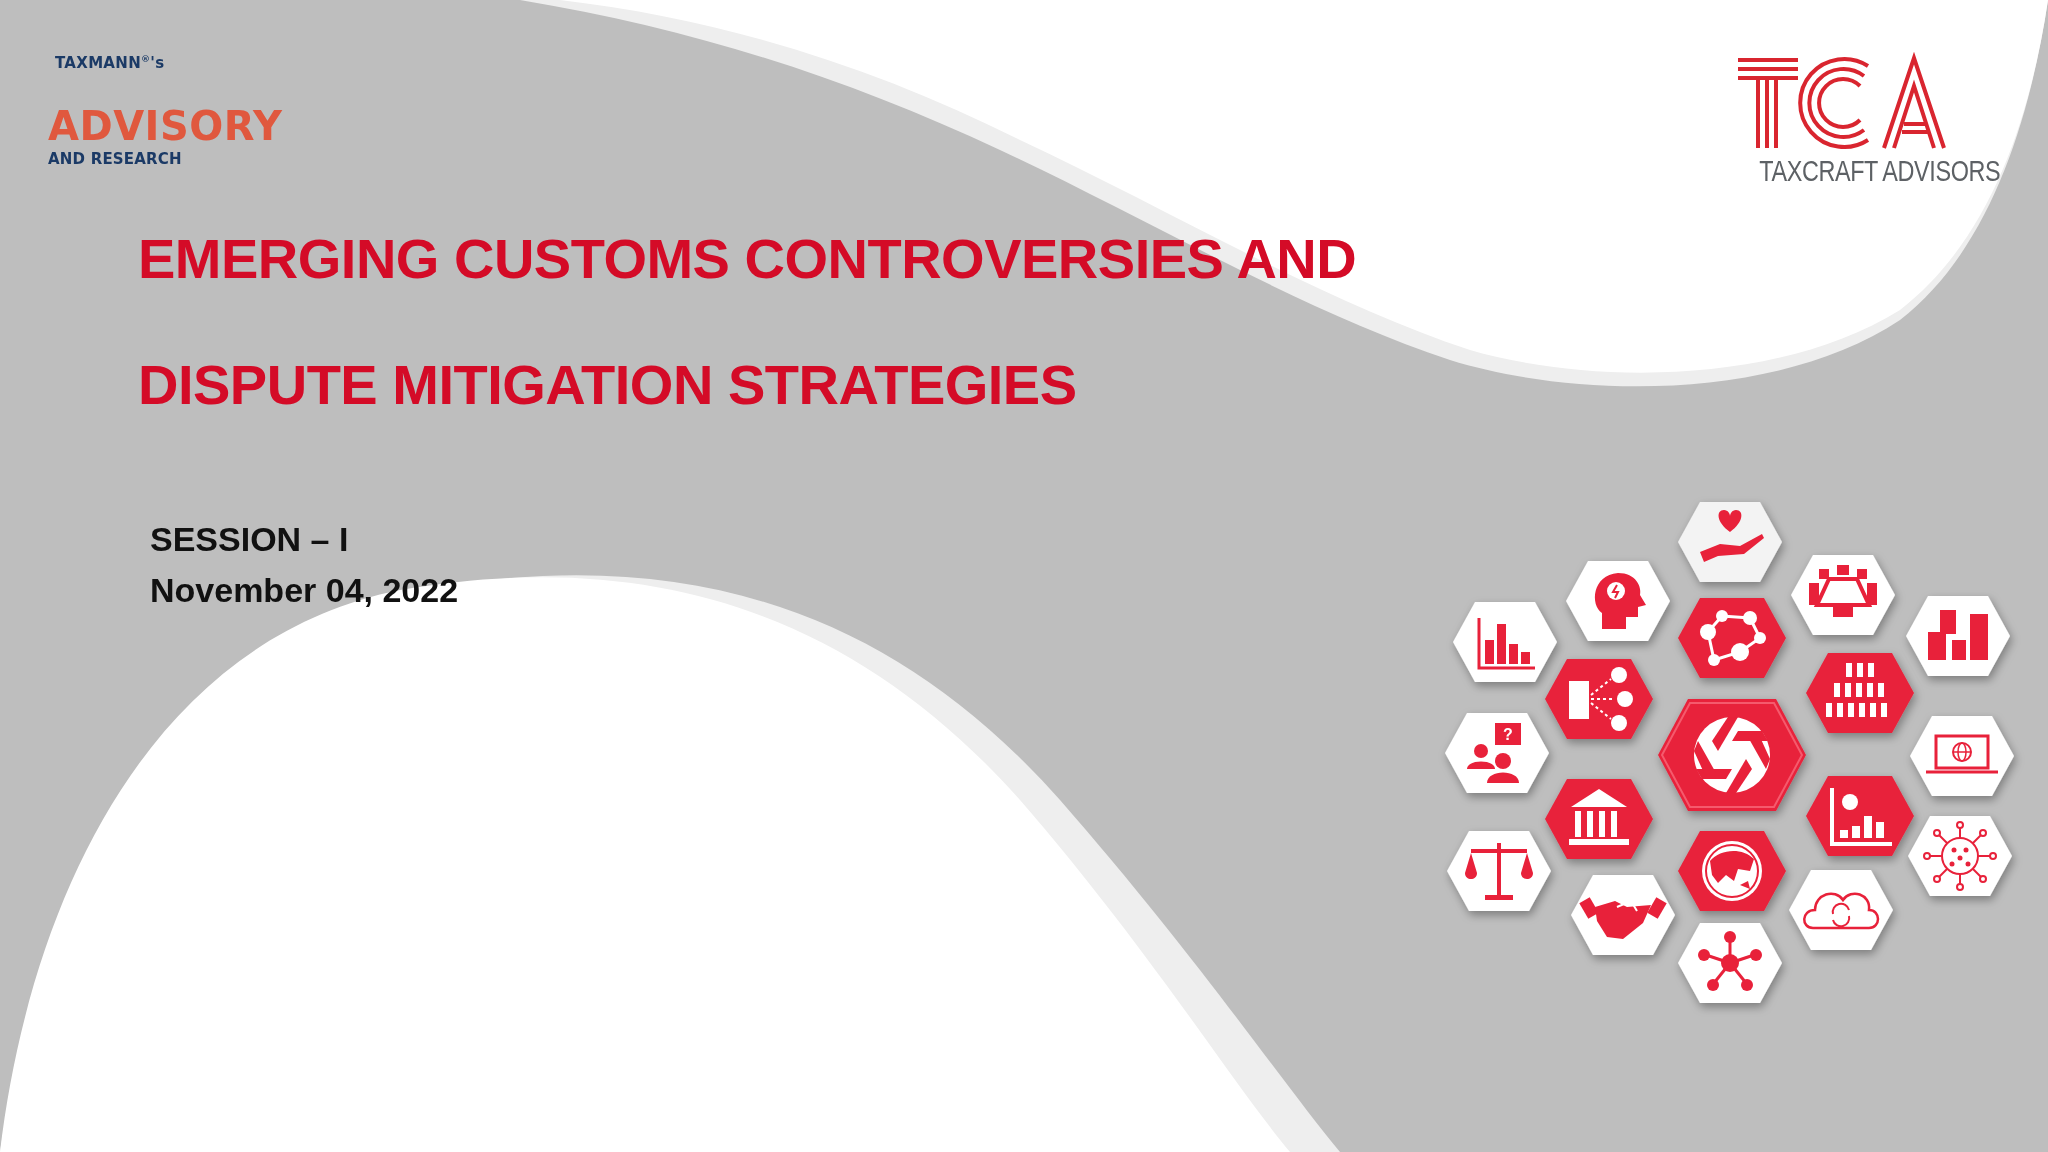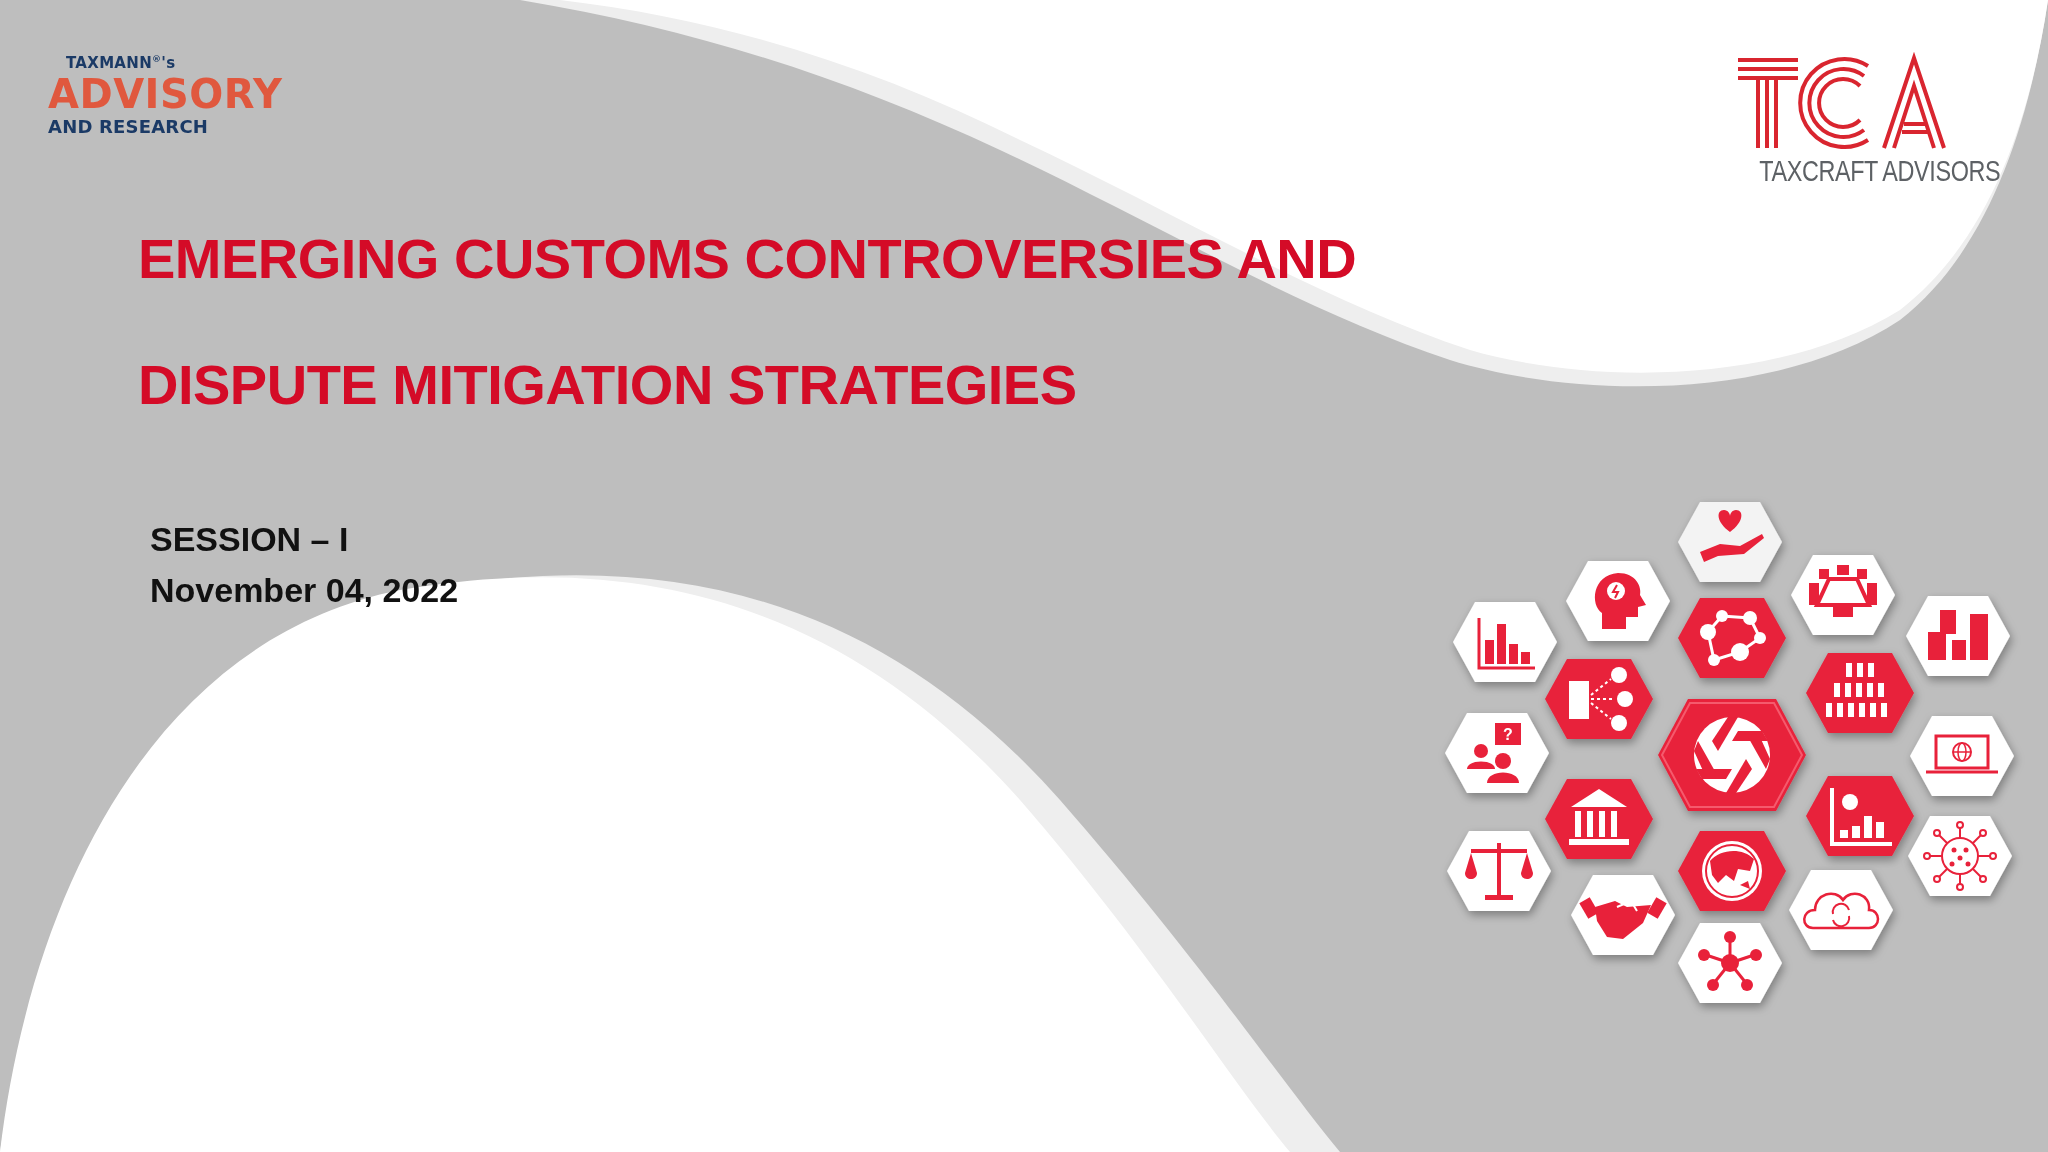--- a/index.html
+++ b/index.html
@@ -6,7 +6,7 @@
     body { width:2048px; height:1152px; overflow:hidden; position:relative; background:#bebebe; font-family:"Liberation Sans", sans-serif; }
     .bg { position:absolute; left:0; top:0; width:2048px; height:1152px; }
     .brand-left { position:absolute; left:48px; top:54px; }
-    .brand-left .pre { font-family:"DejaVu Sans", sans-serif; font-weight:bold; font-size:15px; color:#1b3a66; letter-spacing:0.3px; margin-left:18px; }
+    .brand-left .pre { font-family:"DejaVu Sans", sans-serif; font-weight:bold; font-size:15px; color:#1b3a66; letter-spacing:0.3px; margin-left:7px; }
     .brand-left .pre sup { font-size:9px; }
     .brand-left .big { font-family:"DejaVu Sans", sans-serif; font-weight:bold; font-size:40px; color:#e0583e; line-height:44px; letter-spacing:0.5px; }
     .brand-left .sub { font-family:"DejaVu Sans", sans-serif; font-weight:bold; font-size:18px; color:#1b3a66; line-height:22px; letter-spacing:0.2px; }

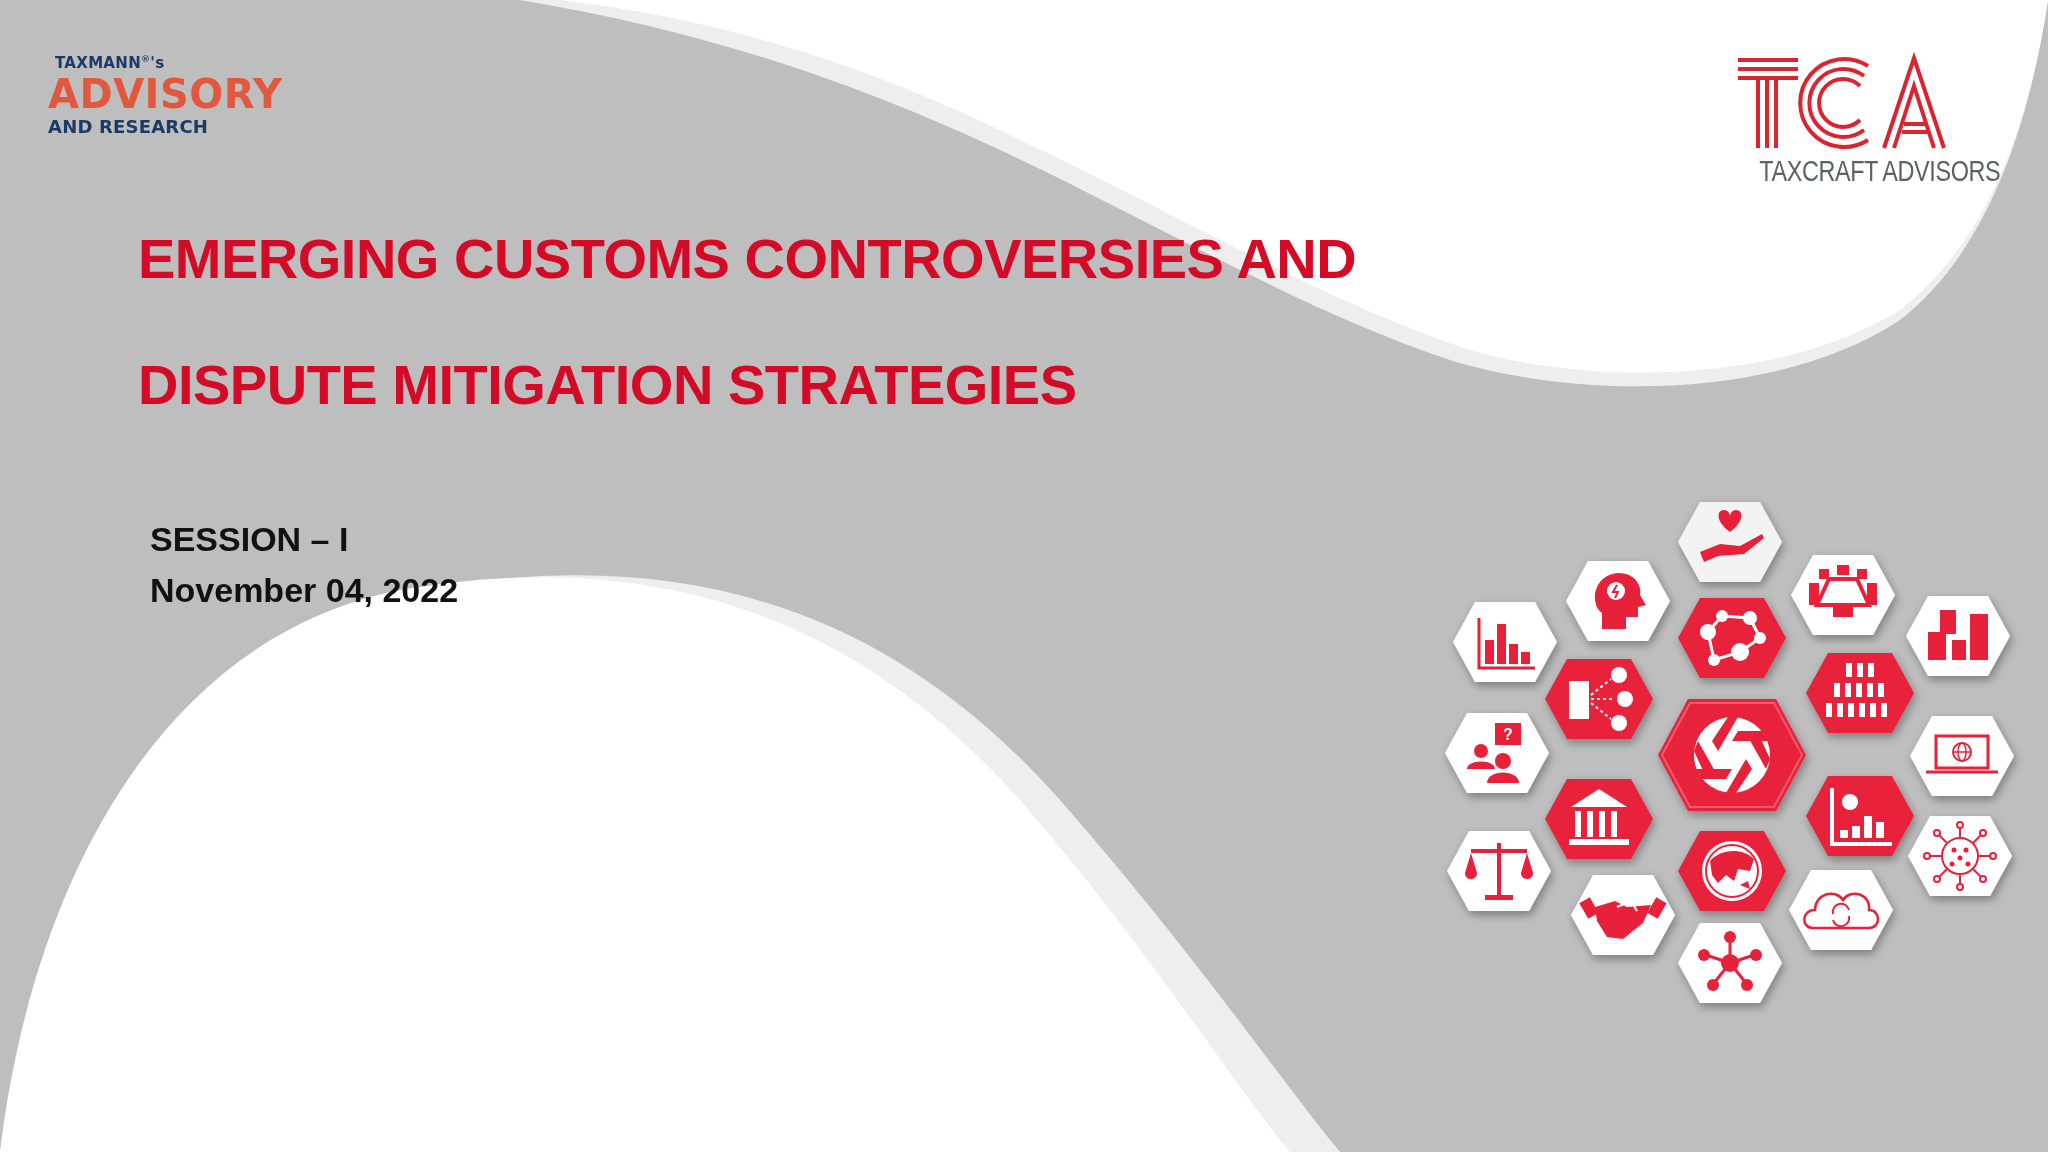--- a/index.html
+++ b/index.html
@@ -8,7 +8,7 @@
     .brand-left { position:absolute; left:48px; top:54px; }
     .brand-left .pre { font-family:"DejaVu Sans", sans-serif; font-weight:bold; font-size:15px; color:#1b3a66; letter-spacing:0.3px; margin-left:7px; }
     .brand-left .pre sup { font-size:9px; }
-    .brand-left .big { font-family:"DejaVu Sans", sans-serif; font-weight:bold; font-size:40px; color:#e0583e; line-height:44px; letter-spacing:0.5px; }
+    .brand-left .big { font-family:"DejaVu Sans", sans-serif; font-weight:bold; font-size:40px; color:#e0583e; line-height:44px; letter-spacing:0.5px;margin-top:32px; }
     .brand-left .sub { font-family:"DejaVu Sans", sans-serif; font-weight:bold; font-size:18px; color:#1b3a66; line-height:22px; letter-spacing:0.2px; }
     .brand-right { position:absolute; left:1736px; top:52px; width:212px; text-align:center; }
     .tca-logo { display:block; }

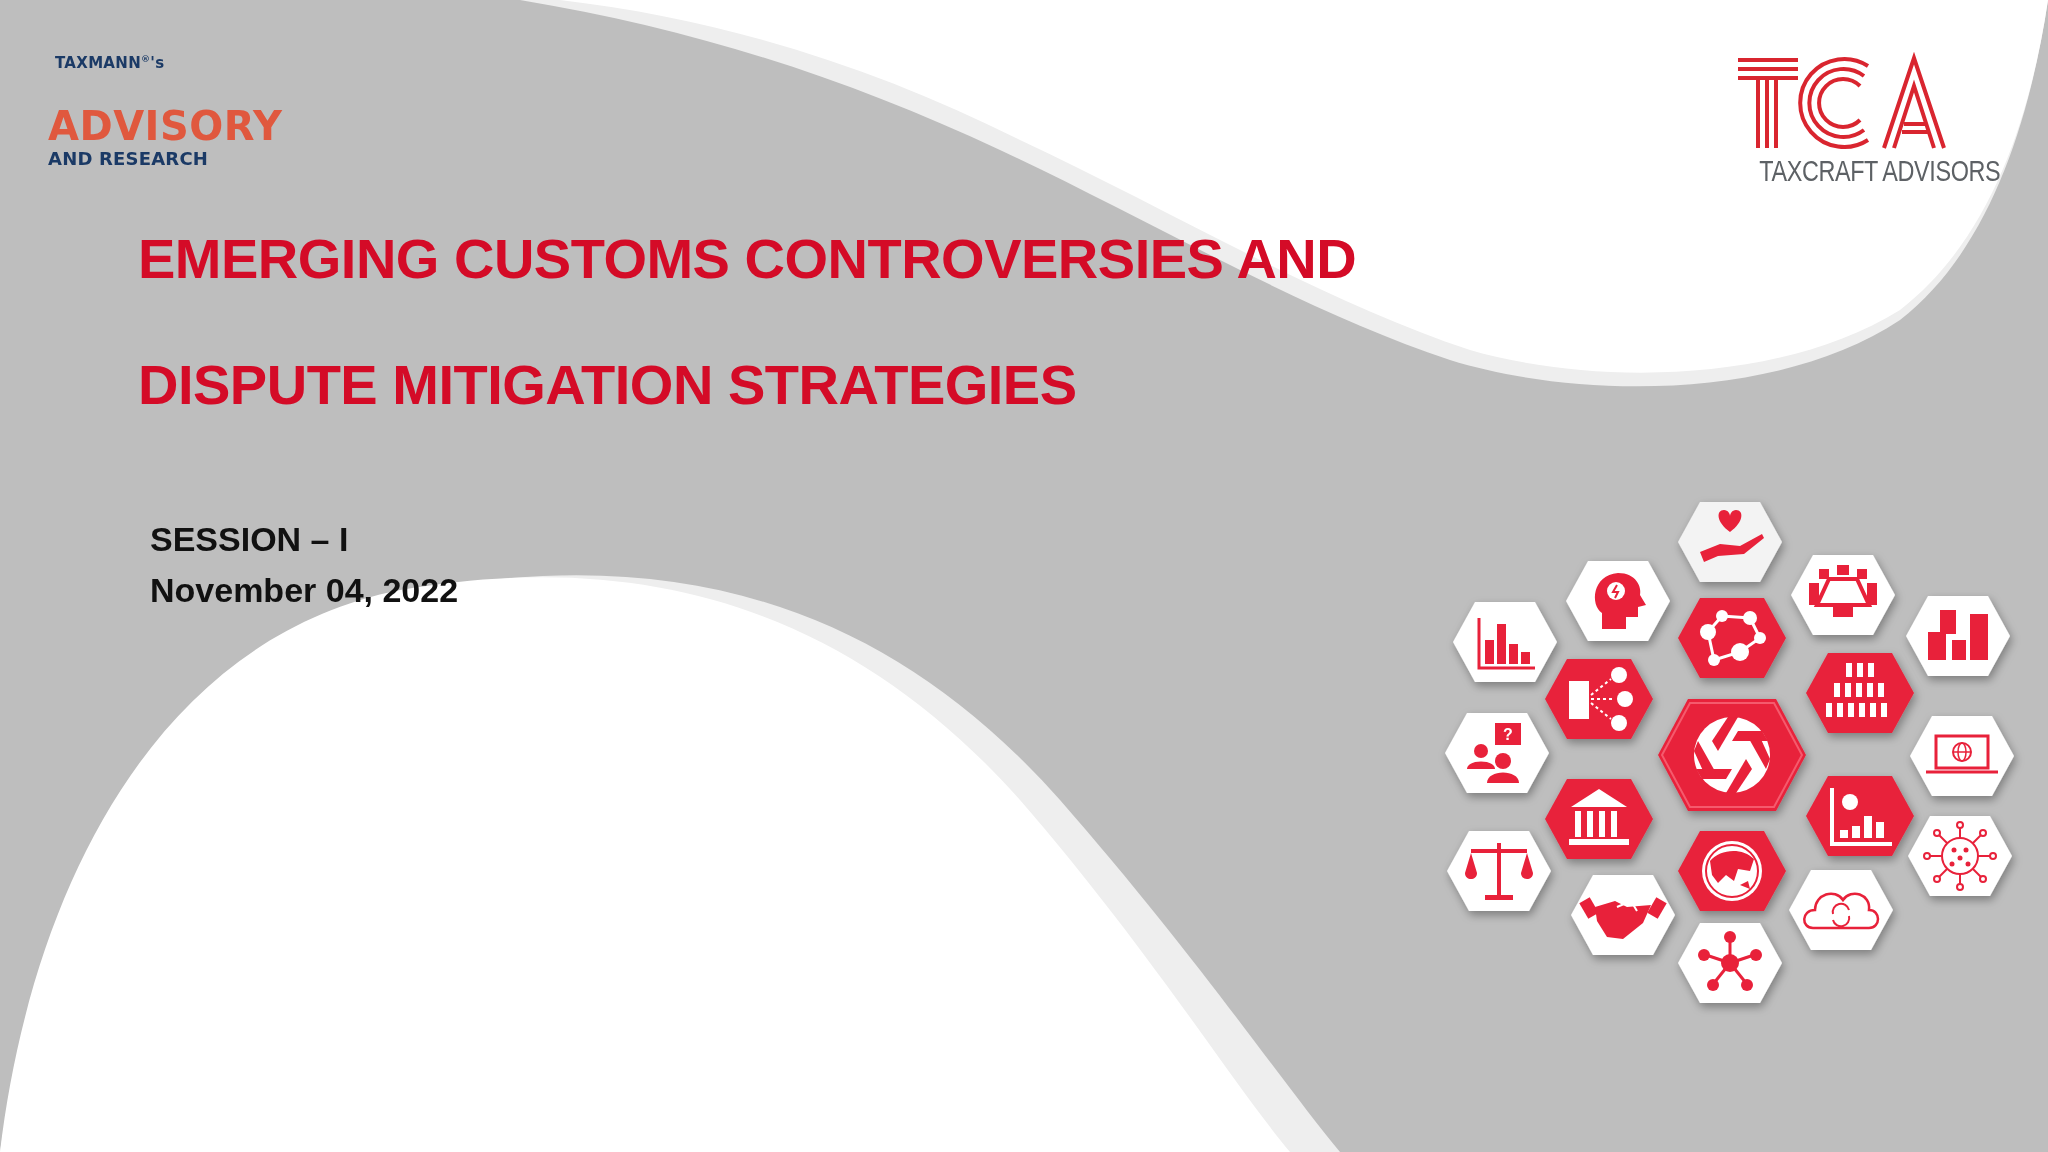--- a/index.html
+++ b/index.html
@@ -9,7 +9,7 @@
     .brand-left .pre { font-family:"DejaVu Sans", sans-serif; font-weight:bold; font-size:15px; color:#1b3a66; letter-spacing:0.3px; margin-left:7px; }
     .brand-left .pre sup { font-size:9px; }
     .brand-left .big { font-family:"DejaVu Sans", sans-serif; font-weight:bold; font-size:40px; color:#e0583e; line-height:44px; letter-spacing:0.5px;margin-top:32px; }
-    .brand-left .sub { font-family:"DejaVu Sans", sans-serif; font-weight:bold; font-size:18px; color:#1b3a66; line-height:22px; letter-spacing:0.2px; }
+    .brand-left .sub { font-family:"DejaVu Sans", sans-serif; font-weight:bold; font-size:15px; color:#1b3a66; line-height:22px; letter-spacing:0.2px; }
     .brand-right { position:absolute; left:1736px; top:52px; width:212px; text-align:center; }
     .tca-logo { display:block; }
     .tca-sub { font-family:"Liberation Sans", sans-serif; font-size:30px; color:#5d6165; letter-spacing:-0.5px; transform:scaleX(0.78); transform-origin:center; white-space:nowrap; margin-top:2px; }

